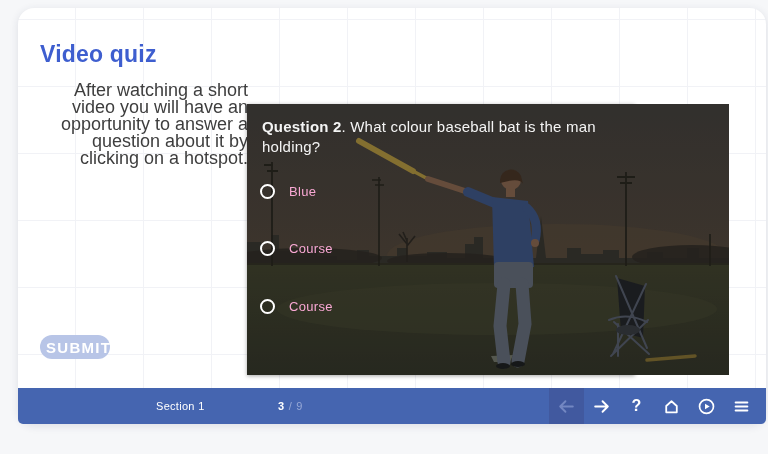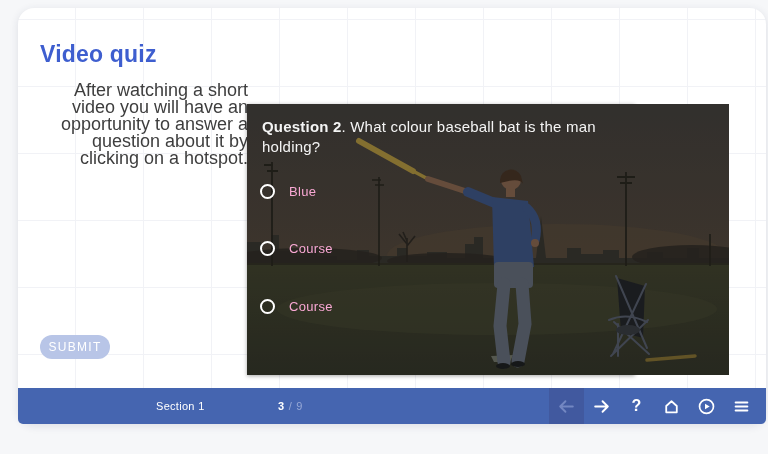--- a/index.html
+++ b/index.html
@@ -47,7 +47,7 @@
   .submit-btn{
     position:absolute;left:22px;top:327px;width:70px;height:24px;
     border:none;border-radius:12px;background:#b8c5e7;color:#ffffff;
-    font-size:12px;font-weight:normal;letter-spacing:1.3px;
+    font-size:15px;font-weight:bold;letter-spacing:1.3px;
     font-family:"Liberation Sans",sans-serif;cursor:default;
   }
   .footer{

